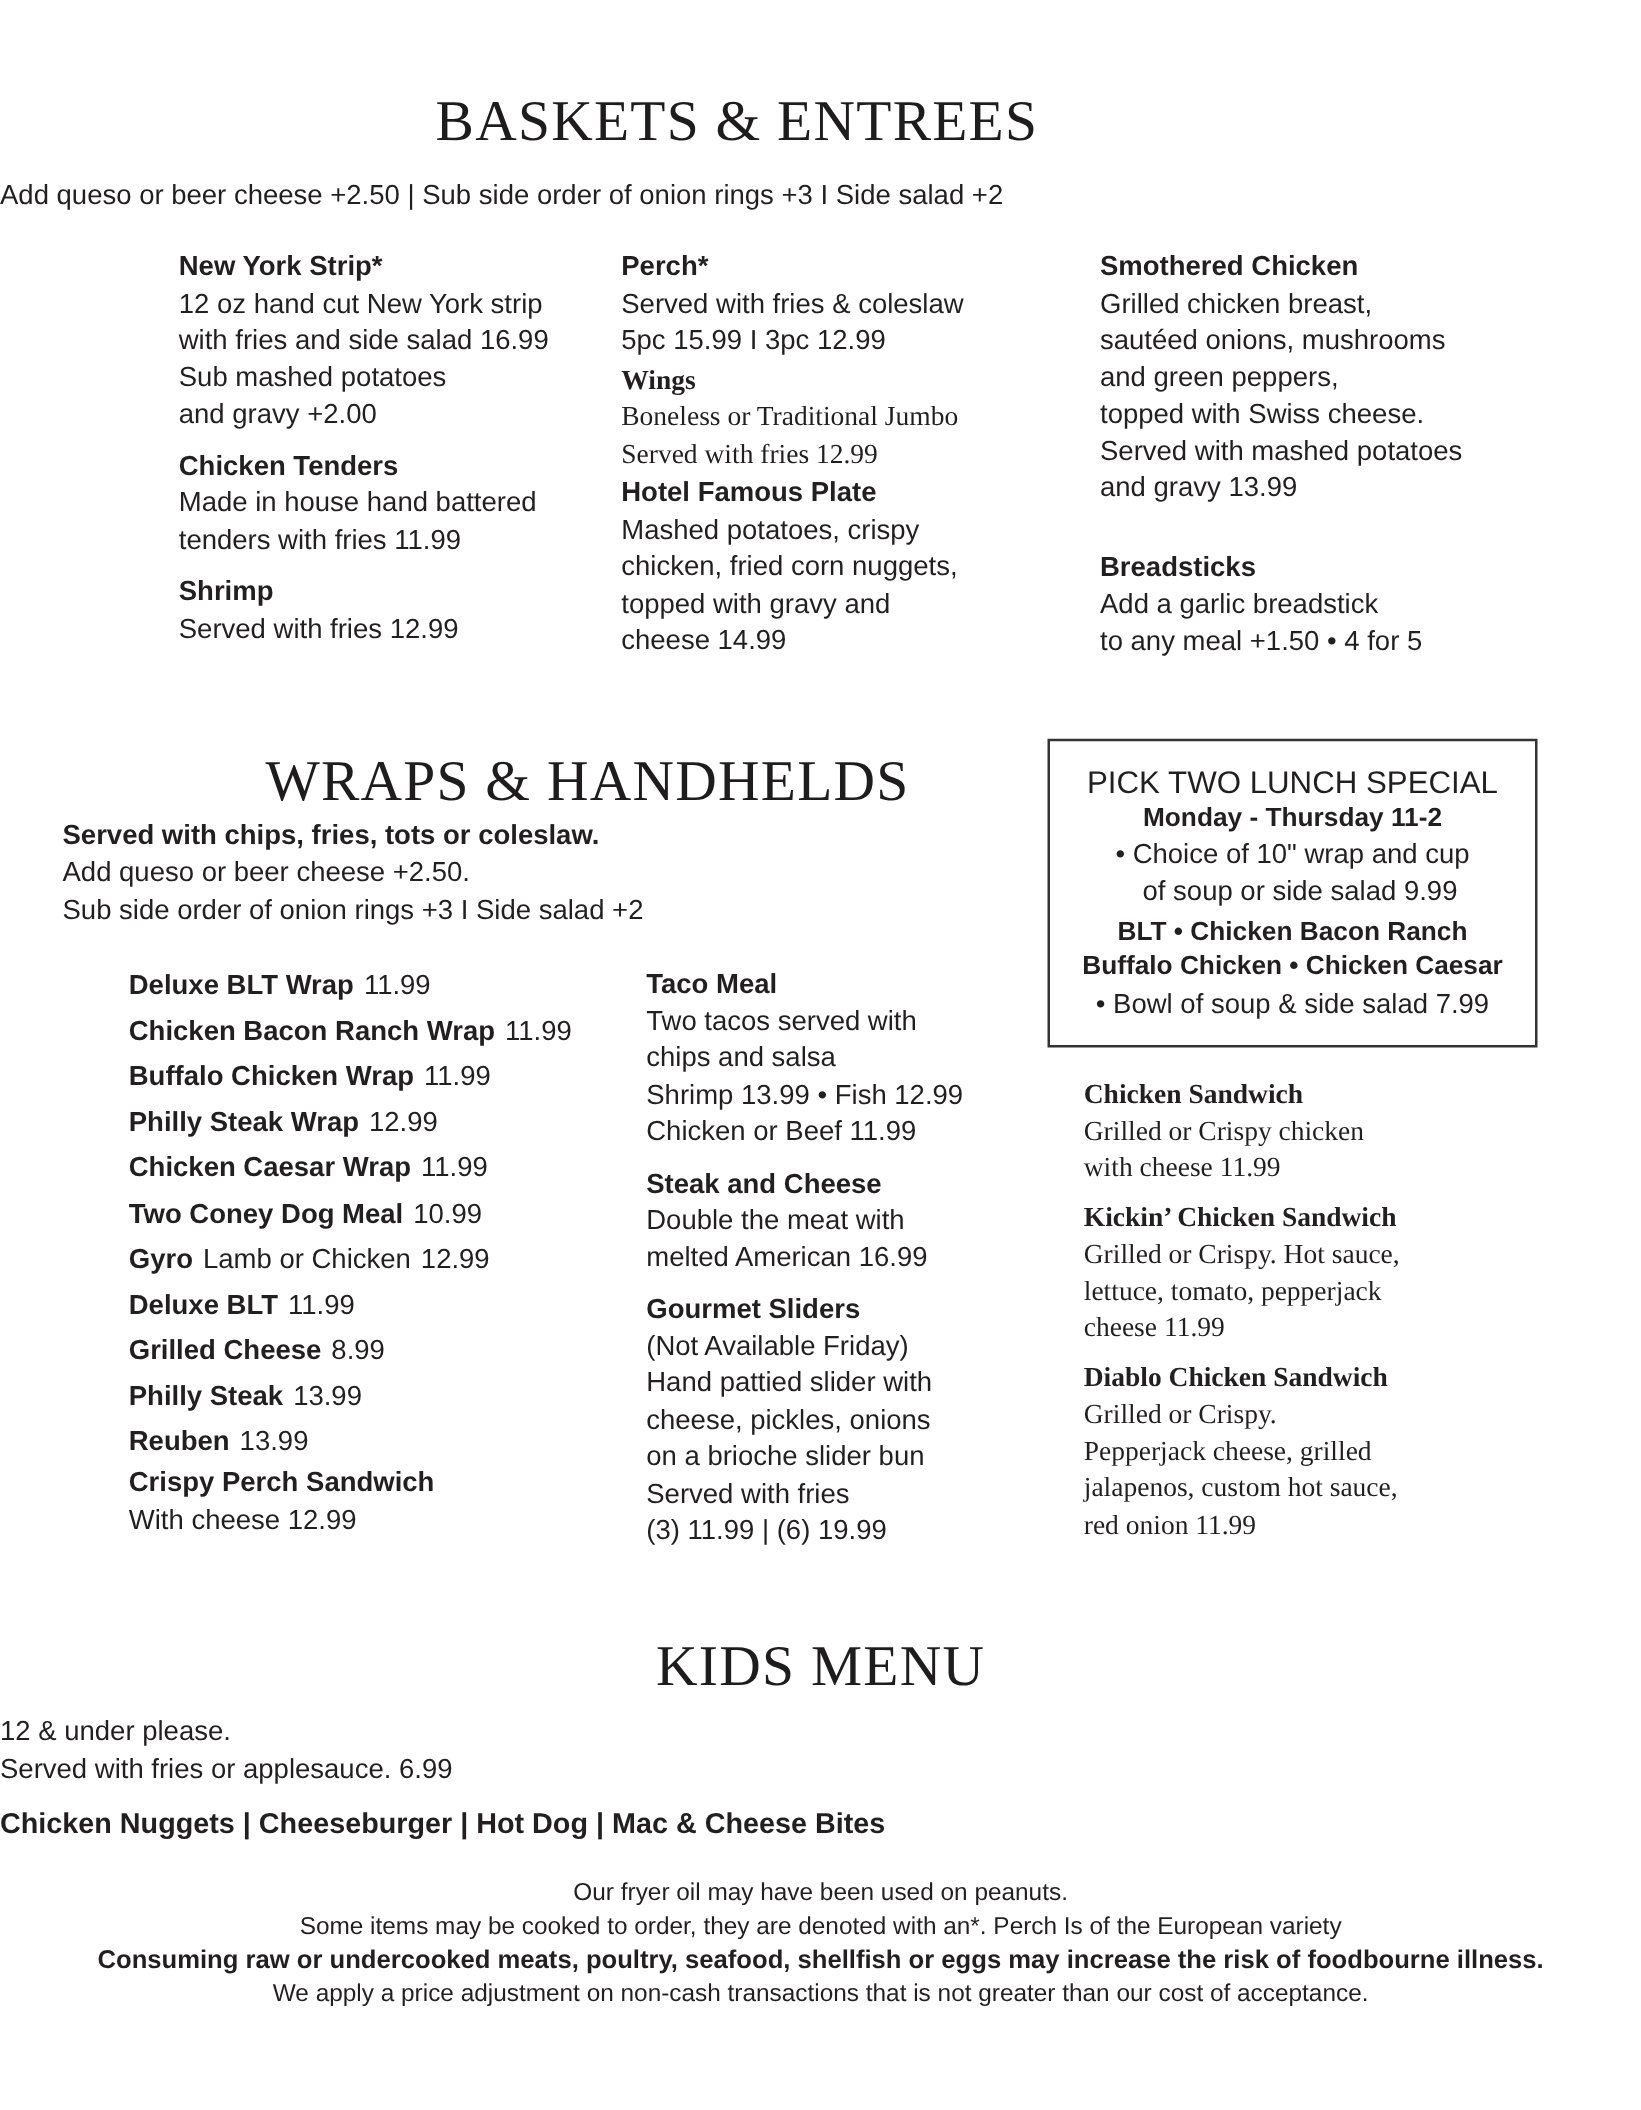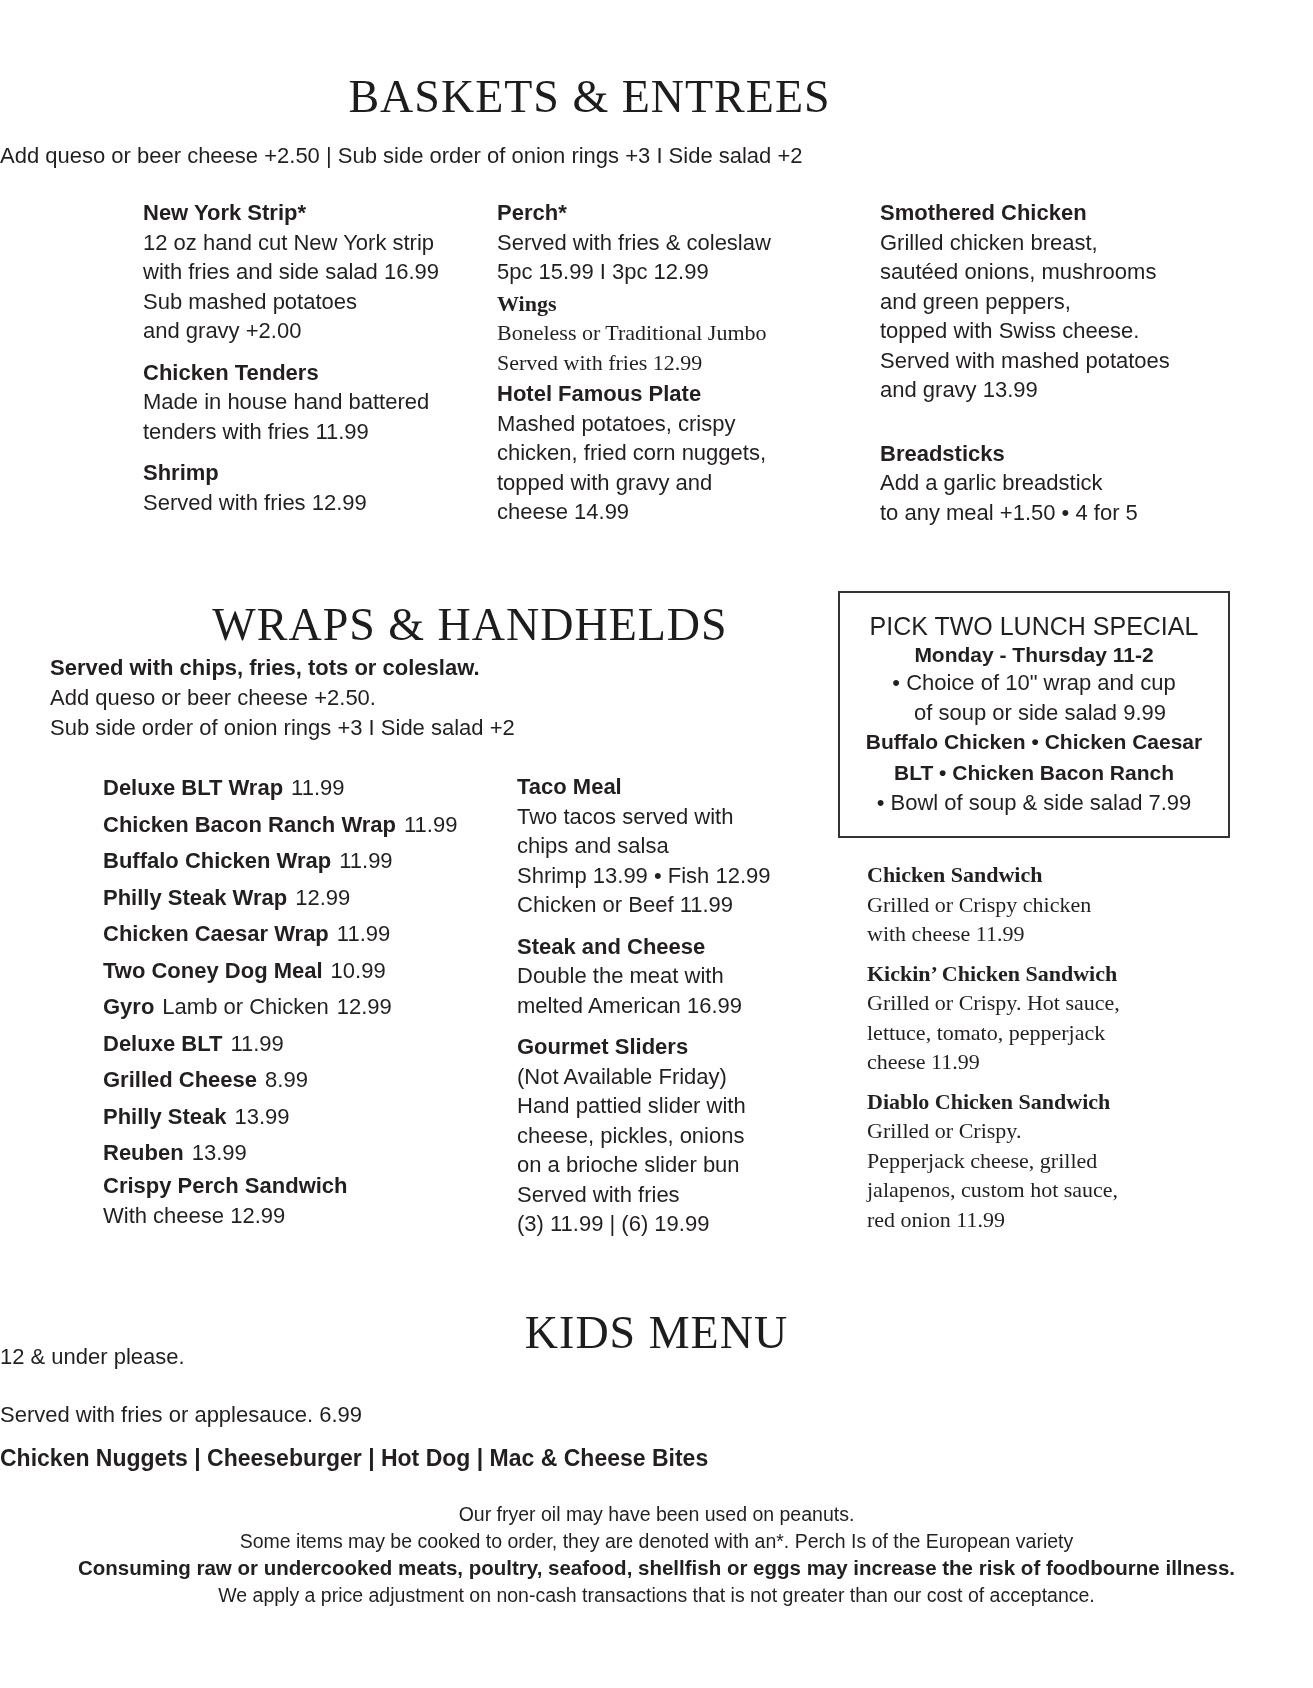--- a/index.html
+++ b/index.html
@@ -131,8 +131,8 @@
   <div class="l" style="font-weight:bold;font-size:21px;">Monday - Thursday 11-2</div>
   <div class="l" style="line-height:30px;">•  Choice of 10" wrap and cup</div>
   <div class="l" style="line-height:30px;padding-left:12px;">of soup or side salad  9.99</div>
+  <div class="l" style="font-weight:bold;font-size:21px;margin-top:4px;">BLT • Chicken Bacon Ranch</div>
   <div class="l" style="font-weight:bold;font-size:21px;">Buffalo Chicken • Chicken Caesar</div>
-  <div class="l" style="font-weight:bold;font-size:21px;margin-top:4px;">BLT • Chicken Bacon Ranch</div>
   <div class="l" style="line-height:34px;">•  Bowl of soup &amp; side salad 7.99</div>
 </div>
 

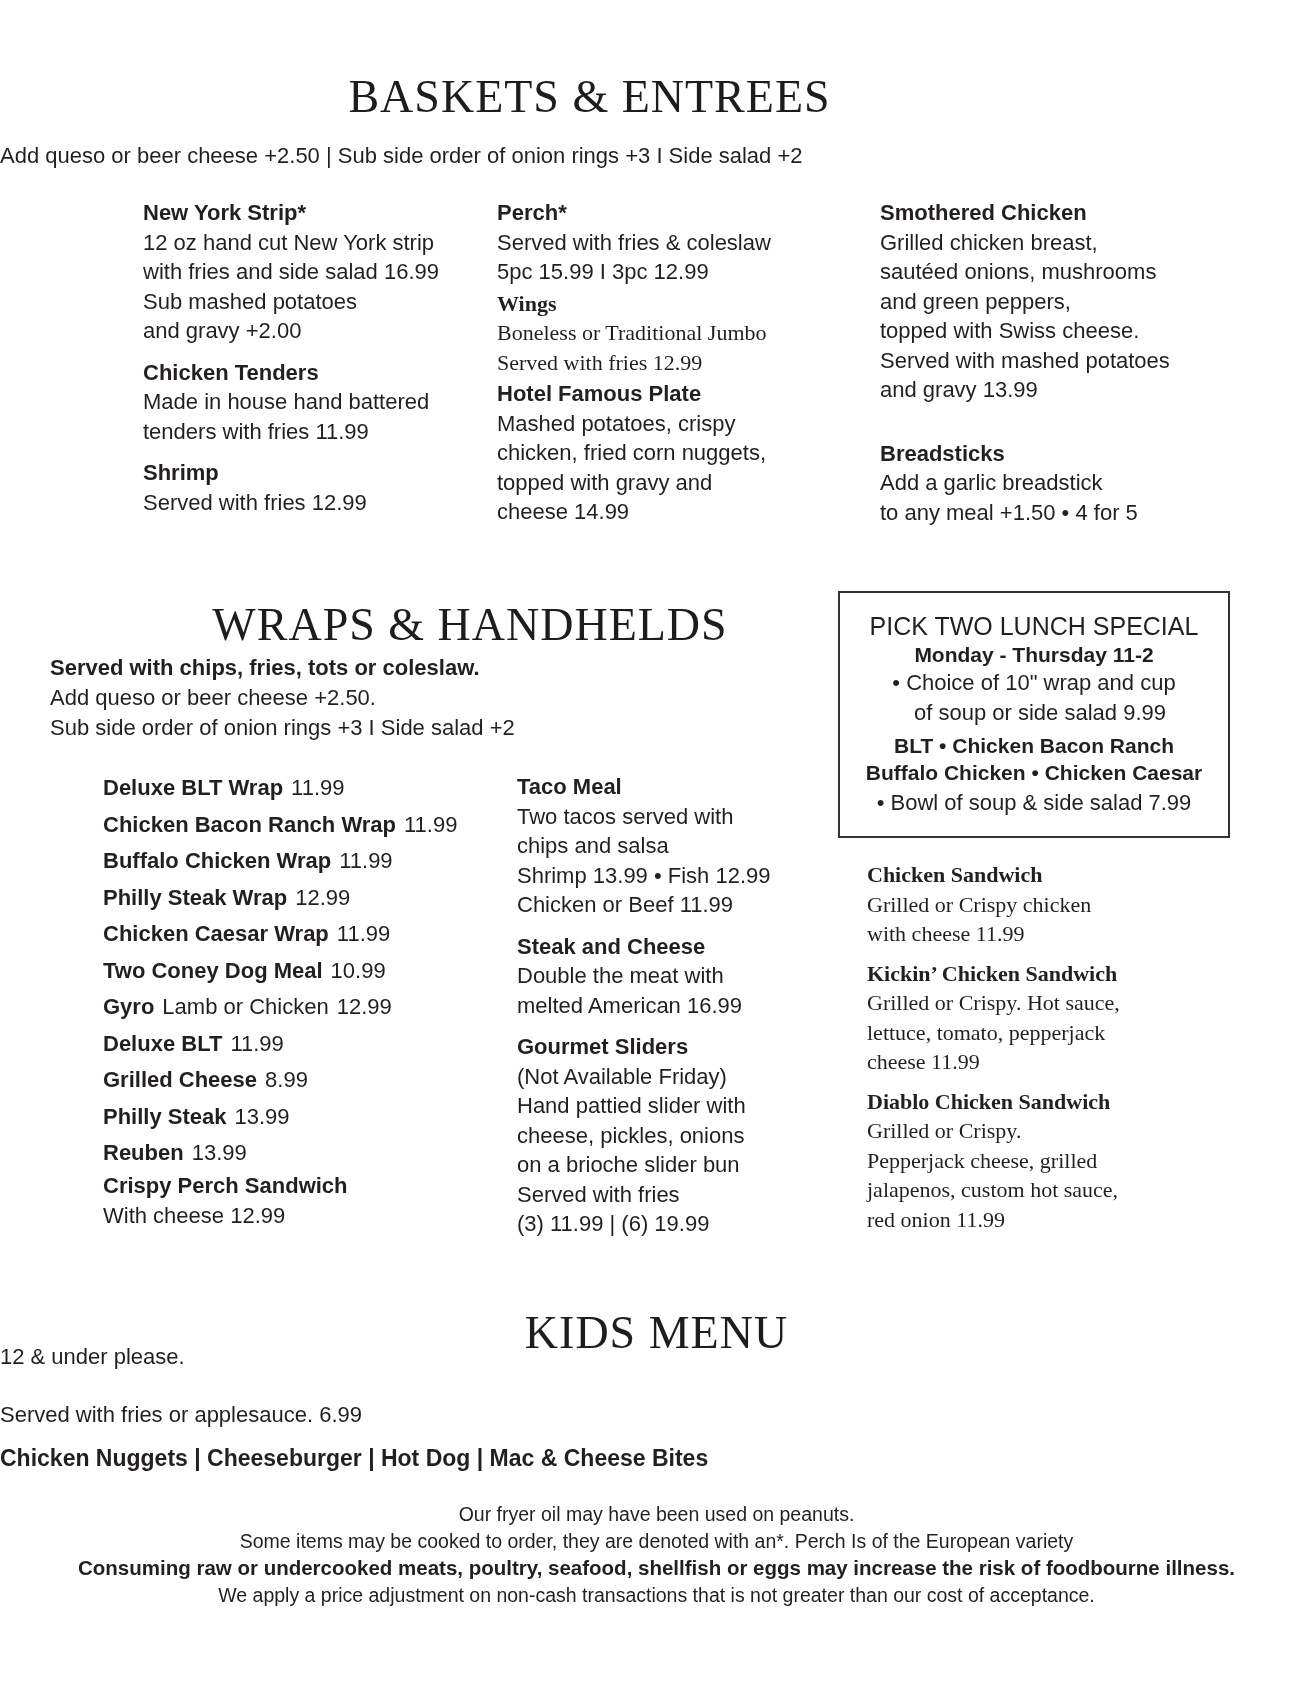--- a/index.html
+++ b/index.html
@@ -158,7 +158,7 @@
   </div>
 
 <div class="abs title" style="left:0;width:1313px;top:1306px;">KIDS MENU</div>
-<div class="abs center sub" style="left:0;width:1193px;top:1342px;">12 &amp; under please.</div>
+<div class="abs center sub" style="left:0;width:1193px;top:1370px;">12 &amp; under please.</div>
 <div class="abs center sub" style="left:0;width:1313px;top:1400px;">Served with fries or applesauce.  6.99</div>
 <div class="abs center sub" style="left:0;width:1313px;top:1443px;font-weight:bold;font-size:23px;">Chicken Nuggets  |  Cheeseburger  |  Hot Dog  |  Mac &amp; Cheese Bites</div>
 

